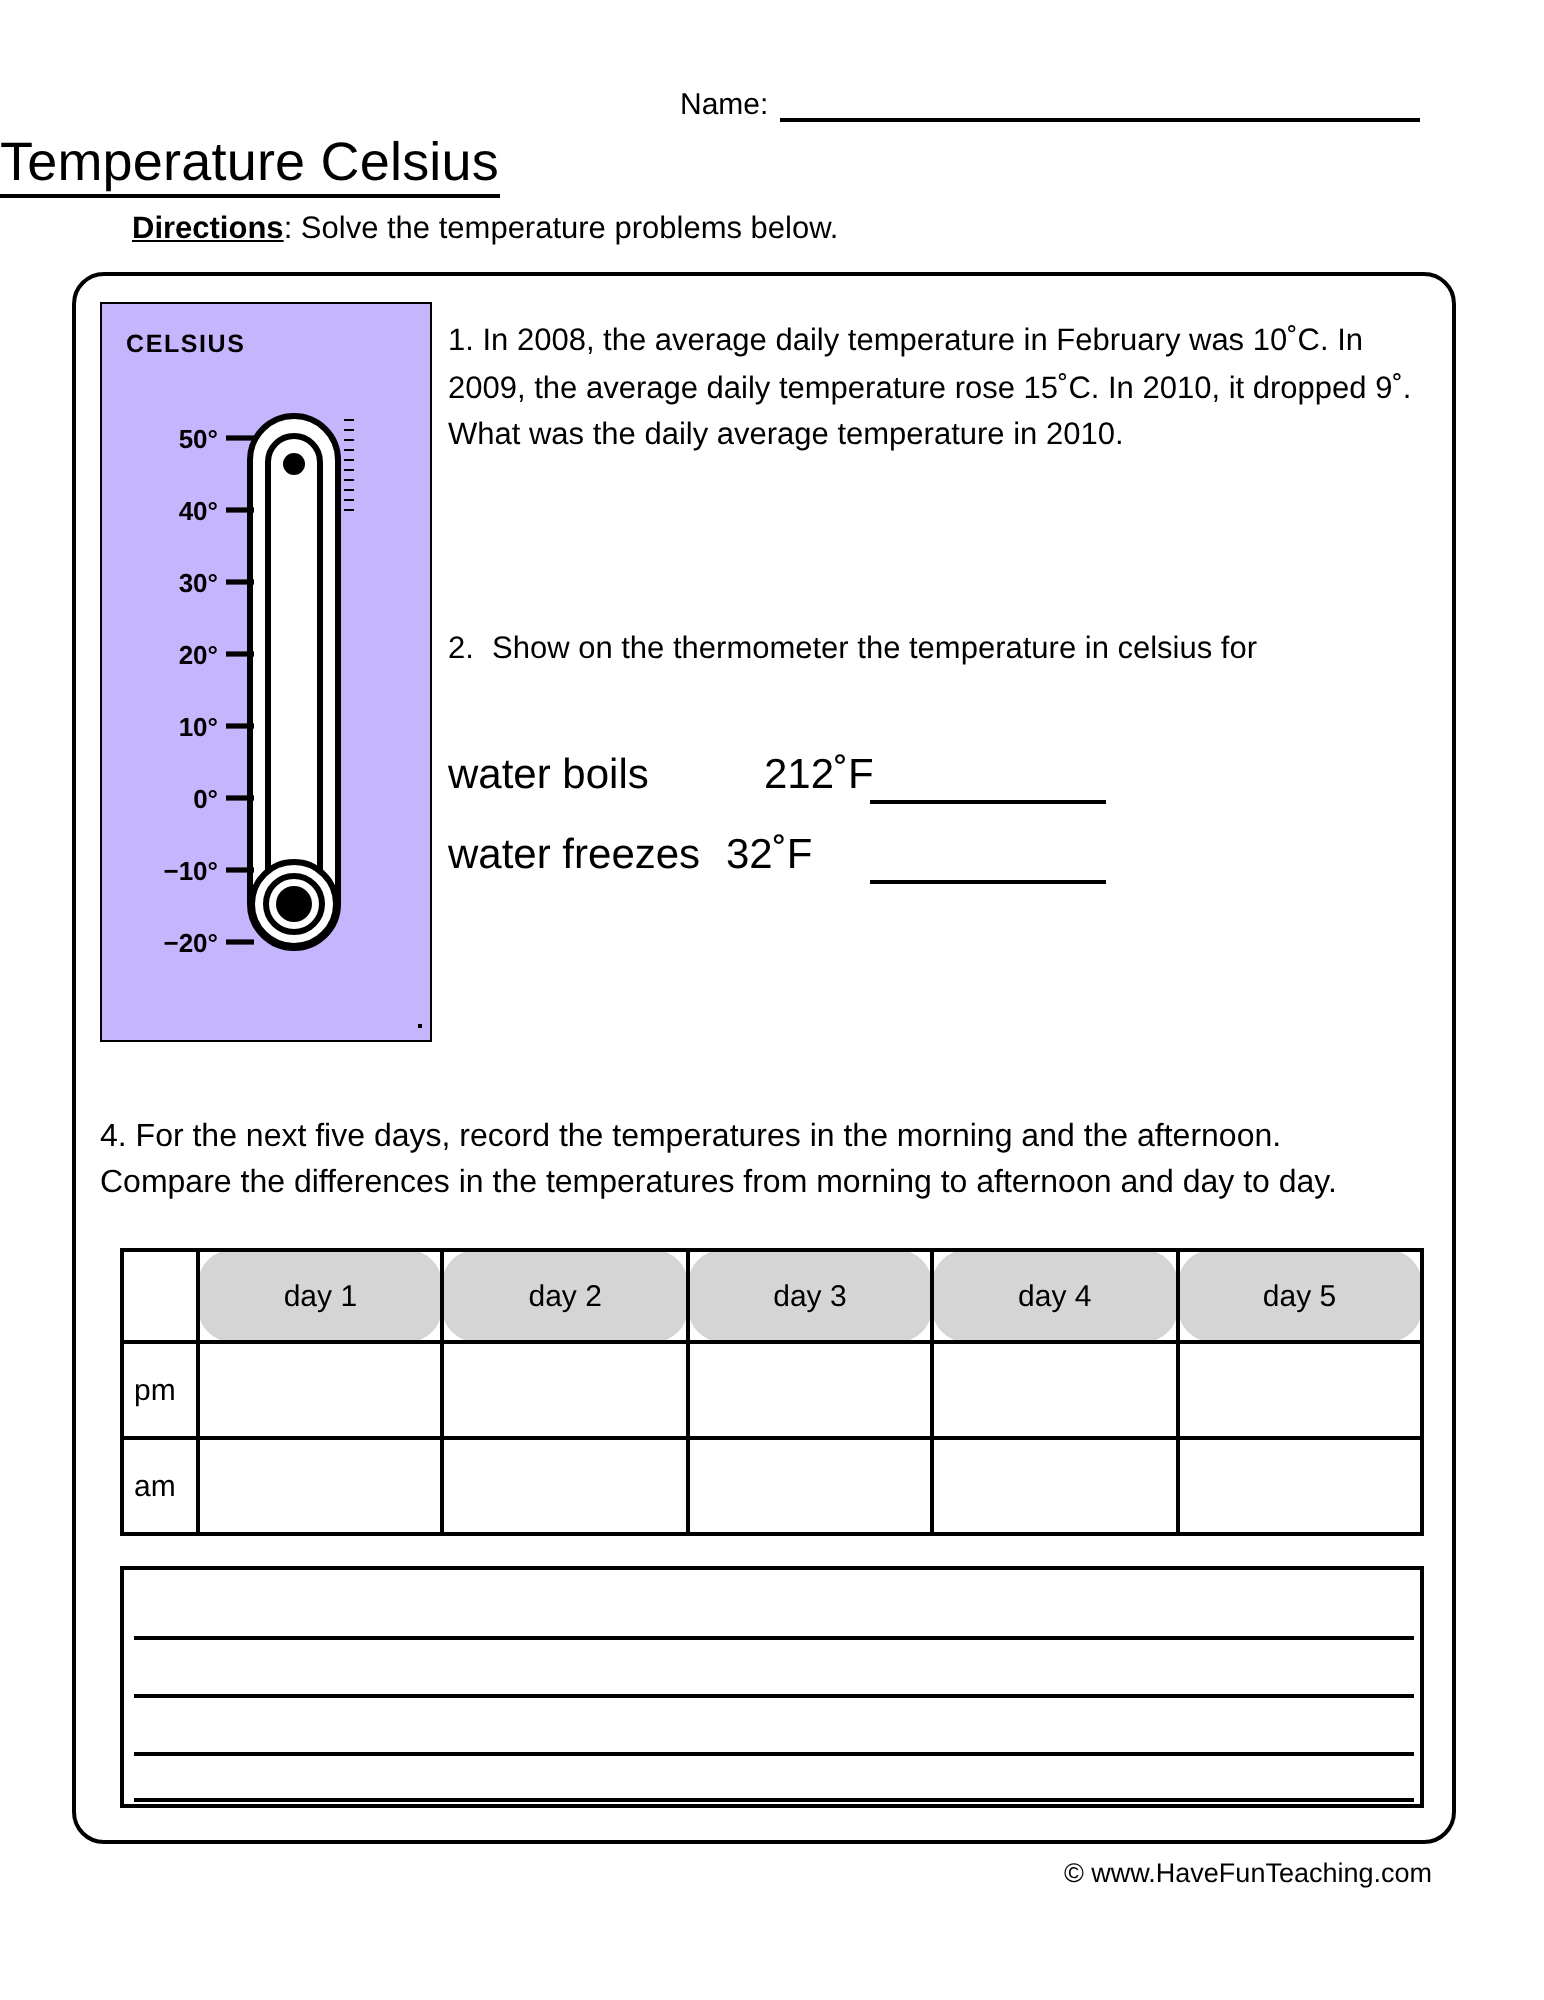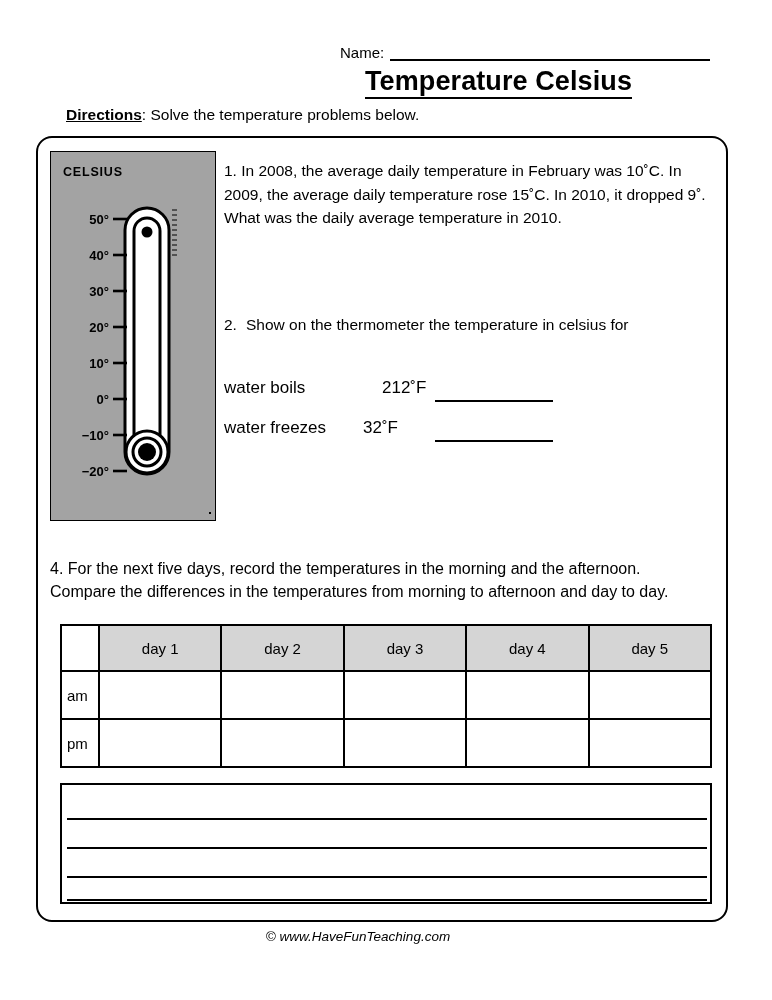--- a/index.html
+++ b/index.html
@@ -43,10 +43,10 @@
     top: 65px;
     left: 0;
     width: 632px;
-    text-align: right;
+    text-align: left;
     font-size: 27px;
     line-height: 32px;
-    font-weight: bold;
+    font-weight: normal;
     letter-spacing: 0.1px;
   }
   .page-title span {

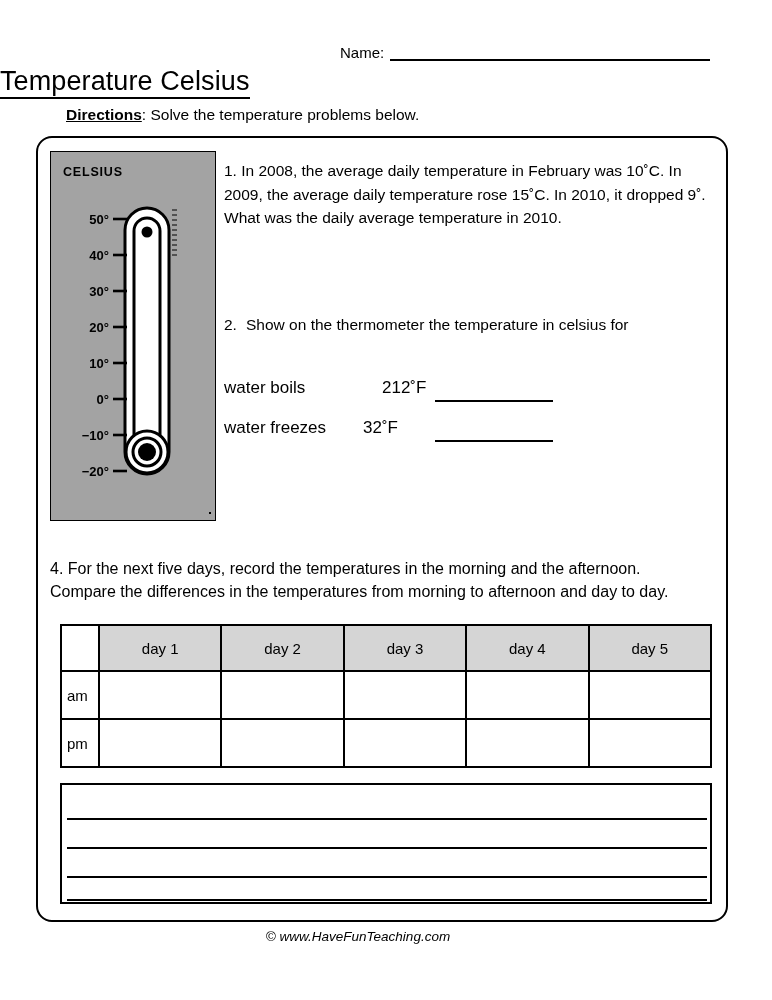--- a/index.html
+++ b/index.html
@@ -88,7 +88,7 @@
     height: 370px;
     border: 1.5px solid #000;
     box-sizing: border-box;
-    background: #a3a3a3;
+    background: #c4b5fd;
   }
   .thermo-caption {
     position: absolute;

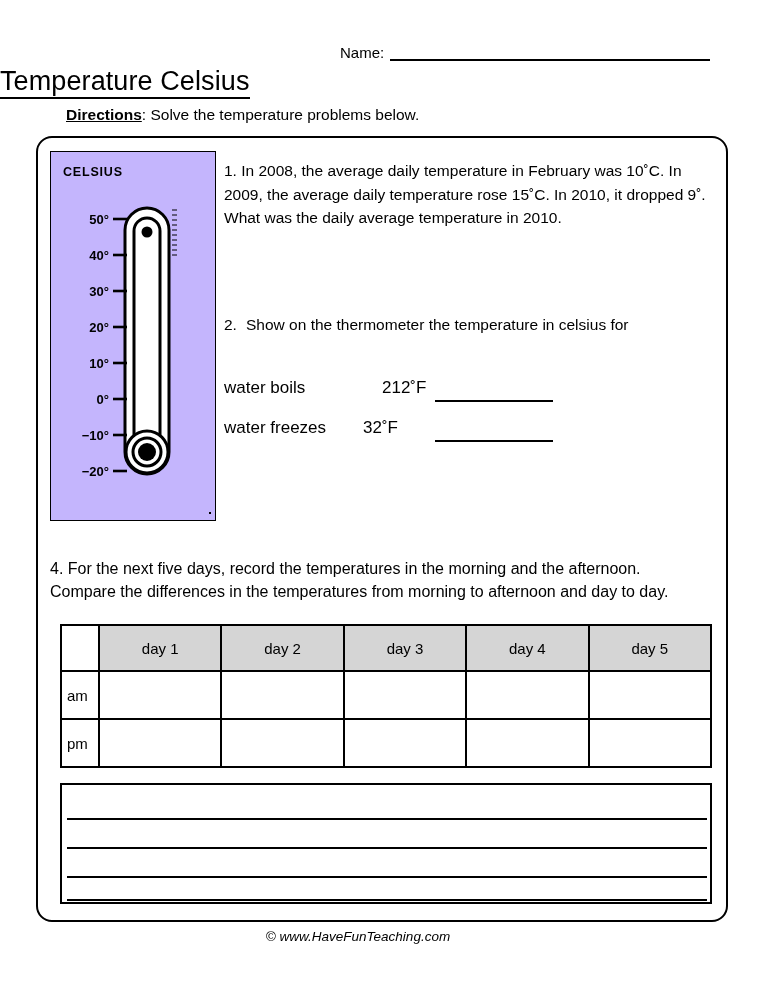--- a/index.html
+++ b/index.html
@@ -152,7 +152,7 @@
   .temp-row {
     position: relative;
     height: 40px;
-    font-size: 17px;
+    font-size: 21px;
     line-height: 20px;
   }
   .temp-name {

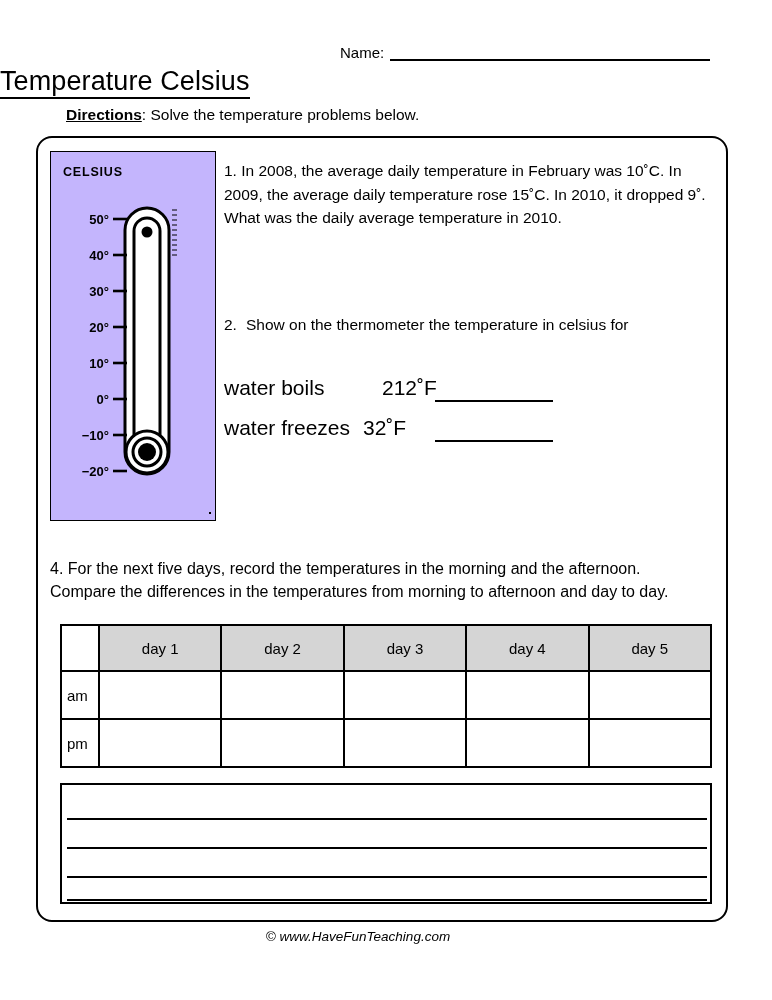--- a/index.html
+++ b/index.html
@@ -207,6 +207,7 @@
     background: #d5d5d5;
     text-align: center;
     height: 44px;
+    border-radius: 17px;
   }
   .day-table .rowlabel {
     text-align: left;

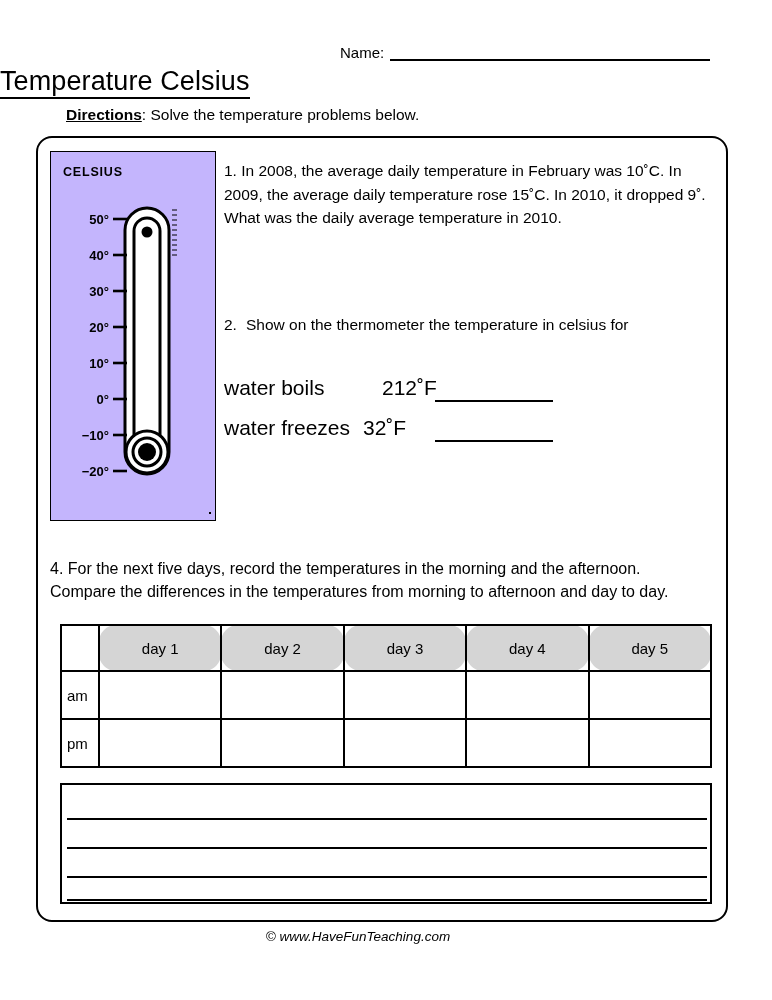--- a/index.html
+++ b/index.html
@@ -353,7 +353,7 @@
     <th class="day-head">day 5</th>
   </tr>
   <tr>
-    <td class="rowlabel">am</td>
+    <td class="rowlabel">pm</td>
     <td class="data-cell"></td>
     <td class="data-cell"></td>
     <td class="data-cell"></td>
@@ -361,7 +361,7 @@
     <td class="data-cell"></td>
   </tr>
   <tr>
-    <td class="rowlabel">pm</td>
+    <td class="rowlabel">am</td>
     <td class="data-cell"></td>
     <td class="data-cell"></td>
     <td class="data-cell"></td>

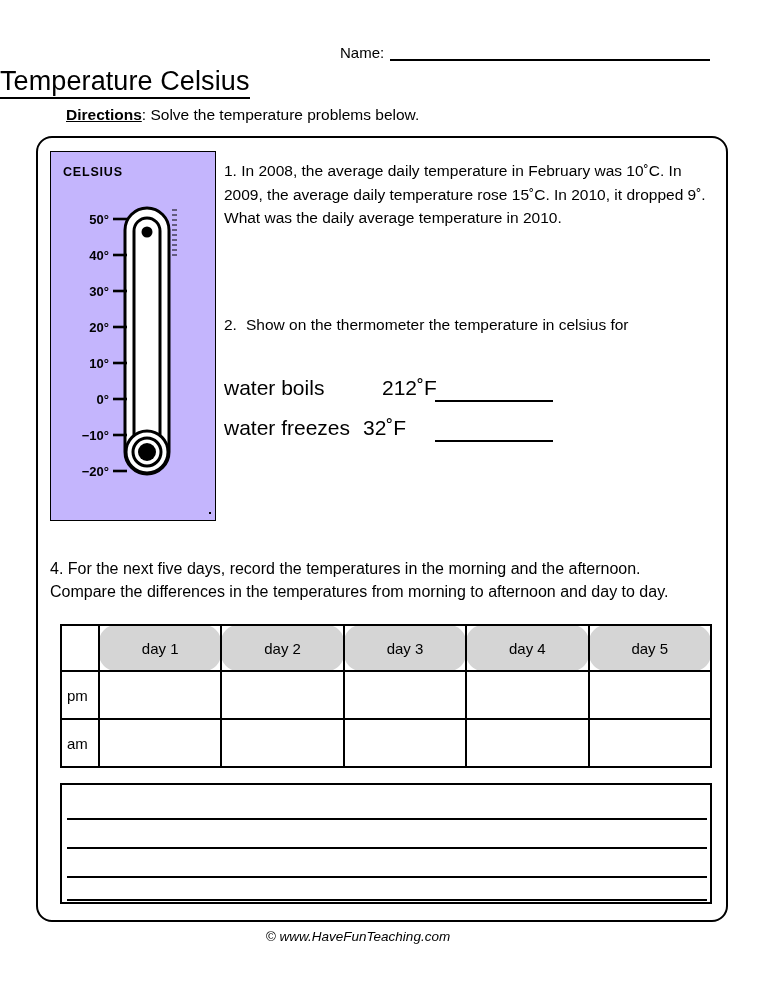--- a/index.html
+++ b/index.html
@@ -245,10 +245,9 @@
     top: 929px;
     left: 0;
     width: 716px;
-    text-align: center;
+    text-align: right;
     font-size: 13.5px;
     line-height: 16px;
-    font-style: italic;
   }
 </style>
 </head>

